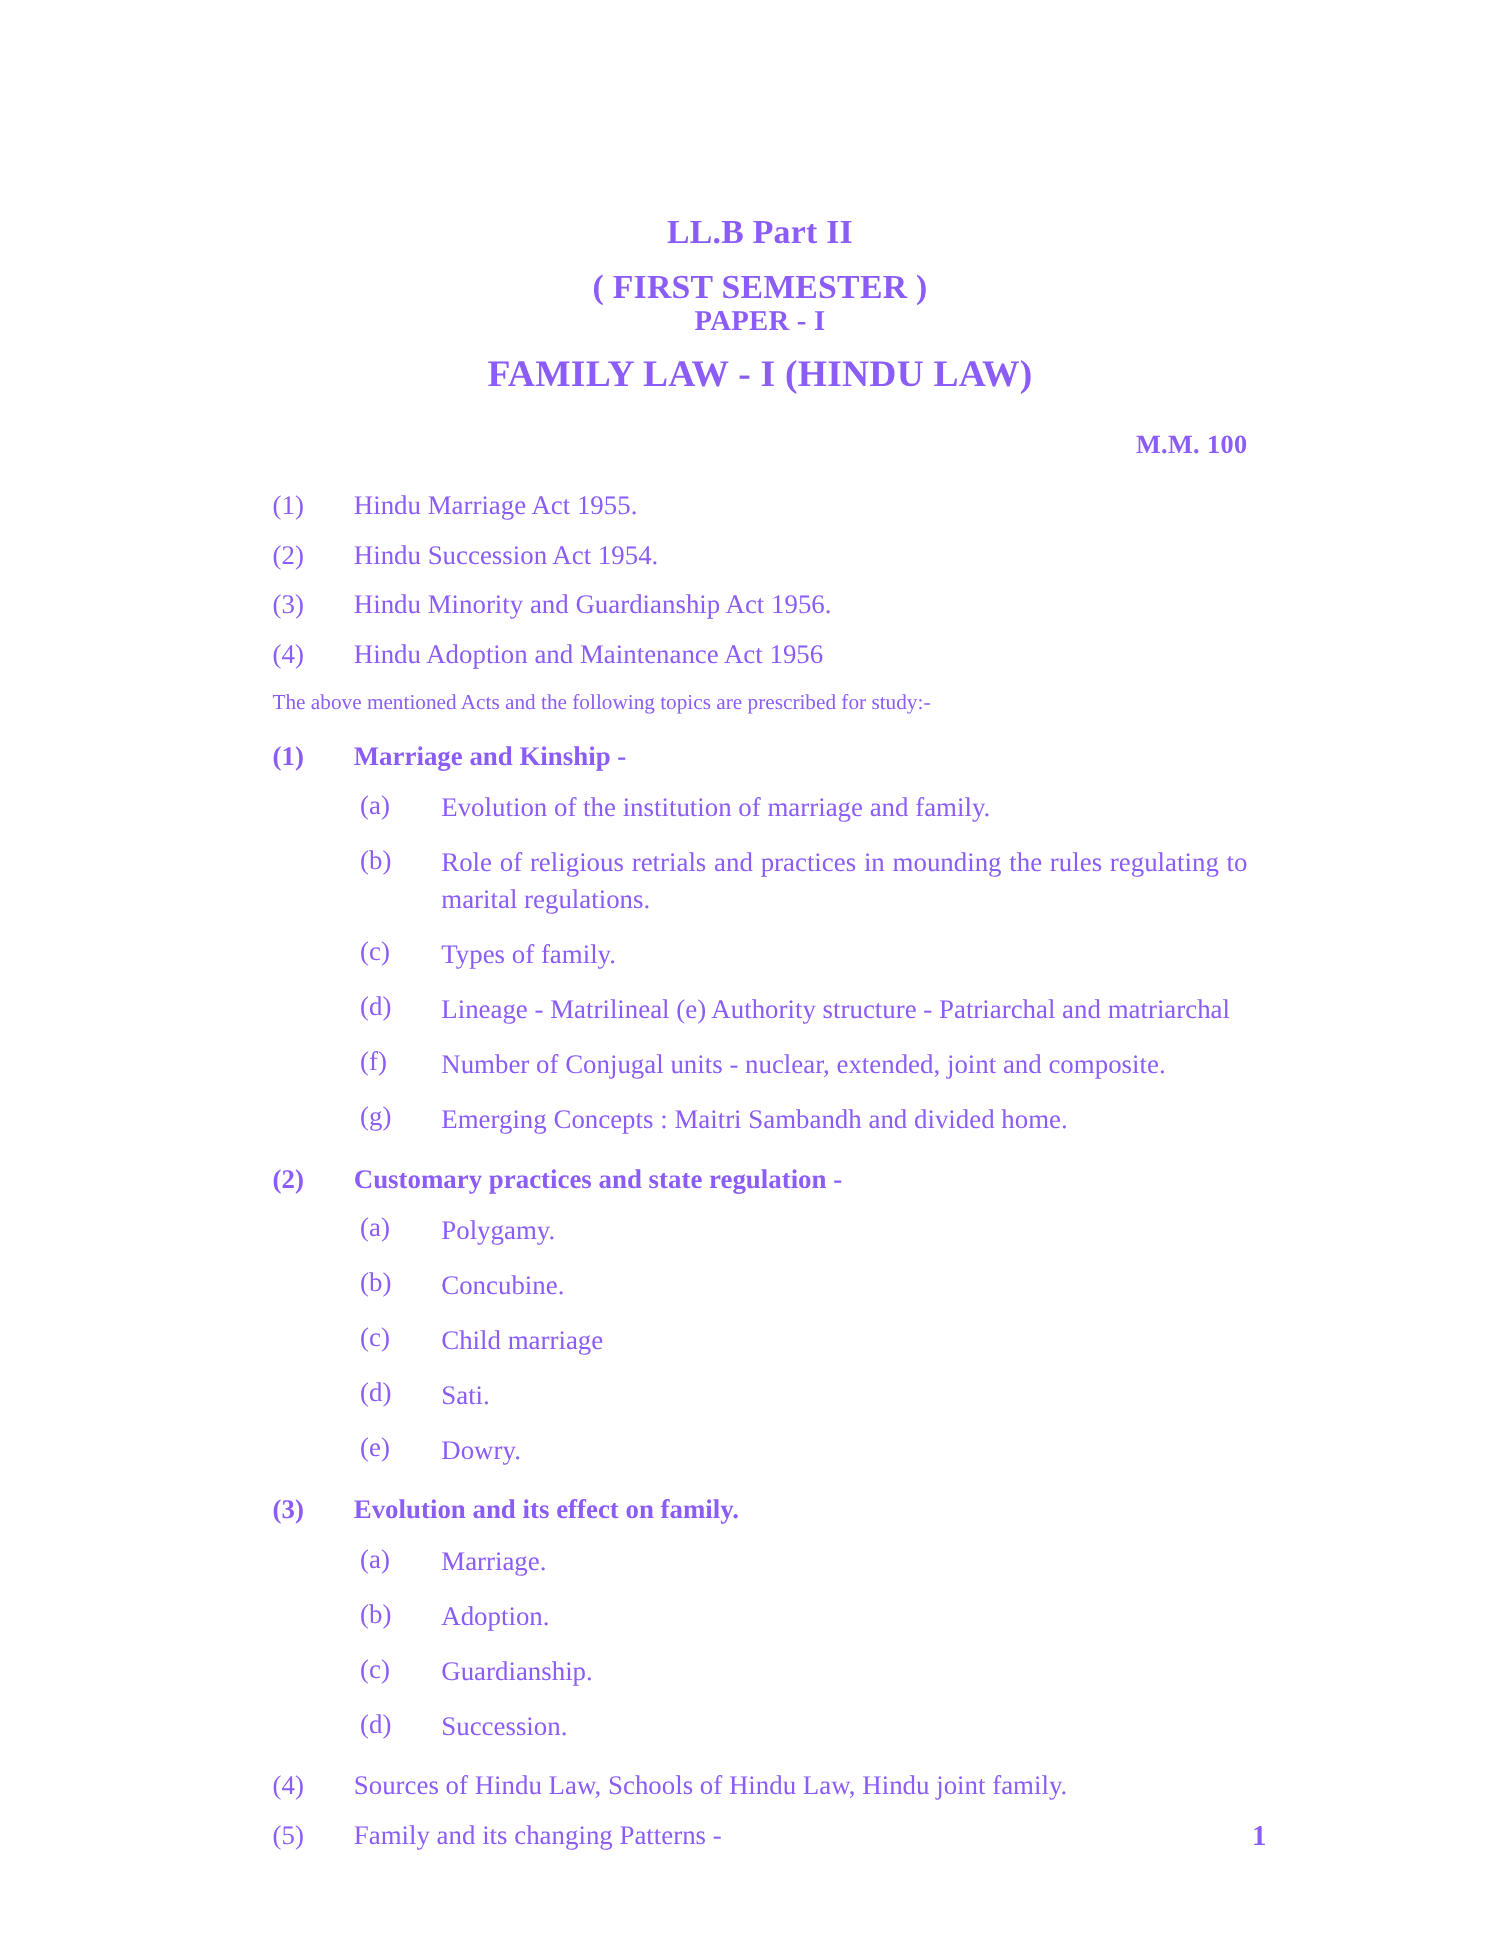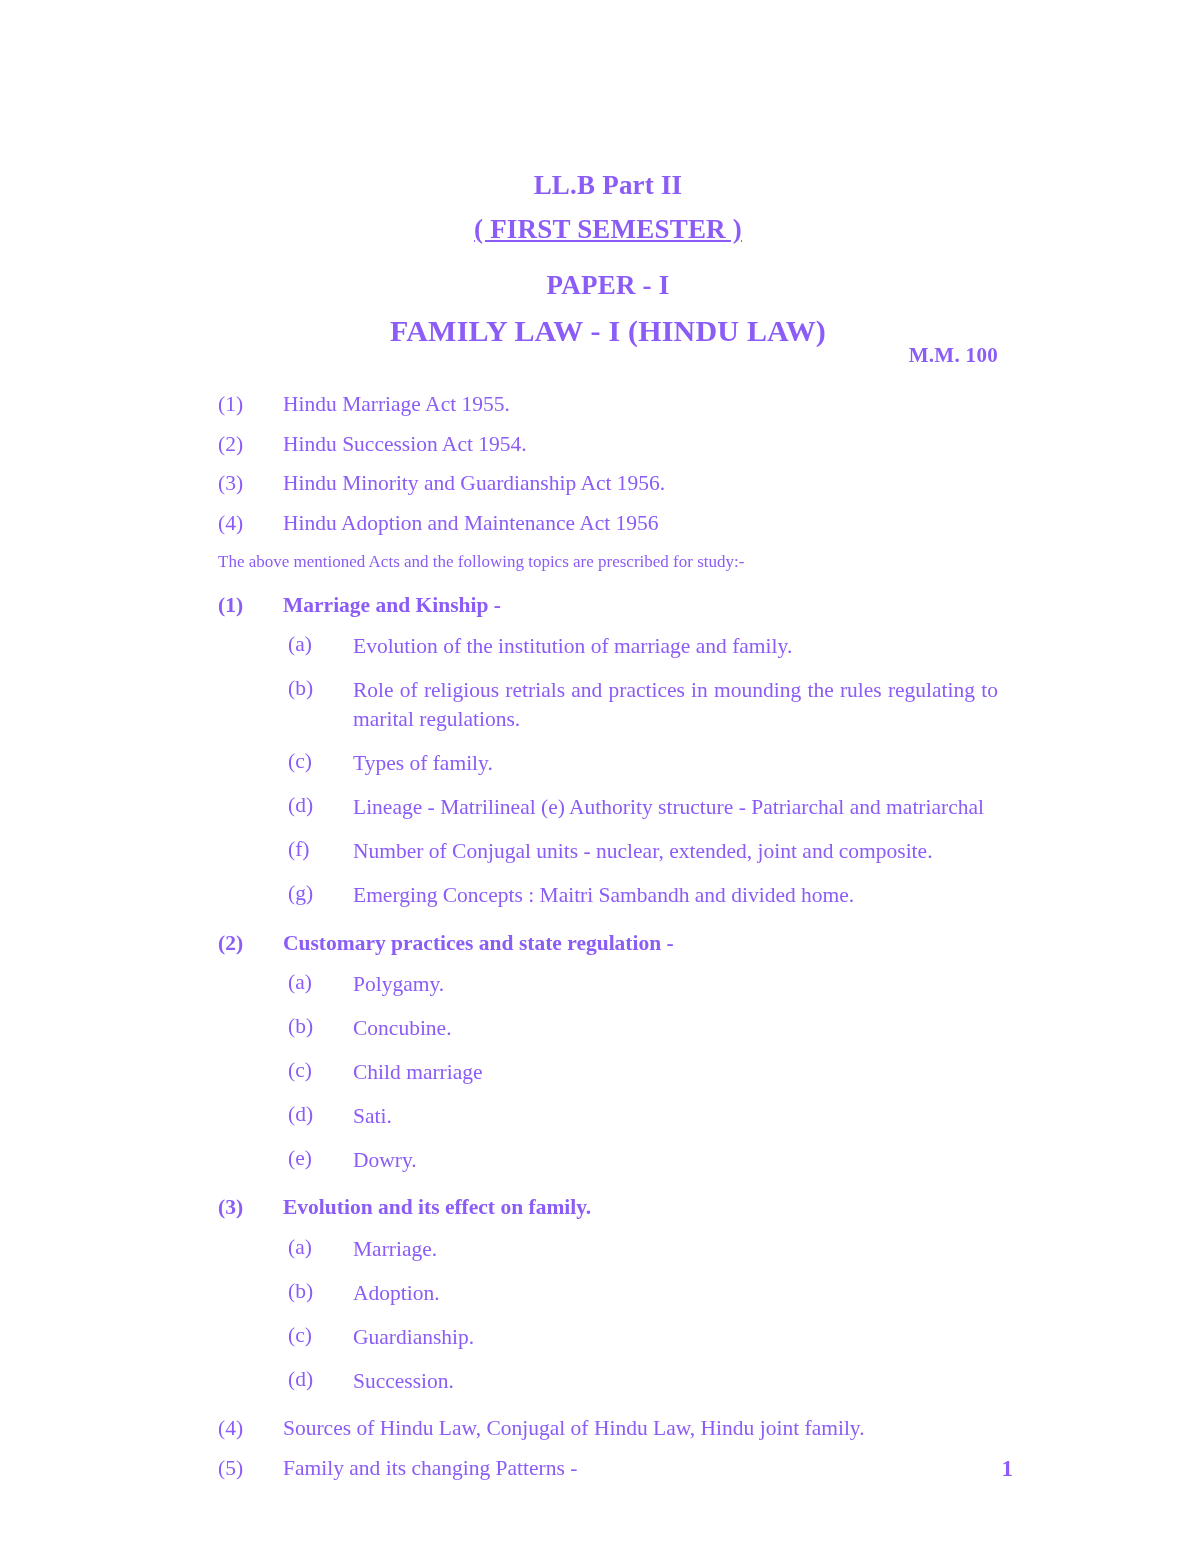--- a/index.html
+++ b/index.html
@@ -31,7 +31,7 @@
     letter-spacing: 0.2px;
   }
   .title-1 { font-size: 27px; margin-bottom: 17px; }
-  .title-2 { font-size: 27px; margin-bottom: 29px; text-decoration: underline; }
+  .title-2 { font-size: 27px; margin-bottom: 2px; }
   .title-3 { font-size: 27px; margin-bottom: 17px; }
   .title-4 { font-size: 30px; }
 

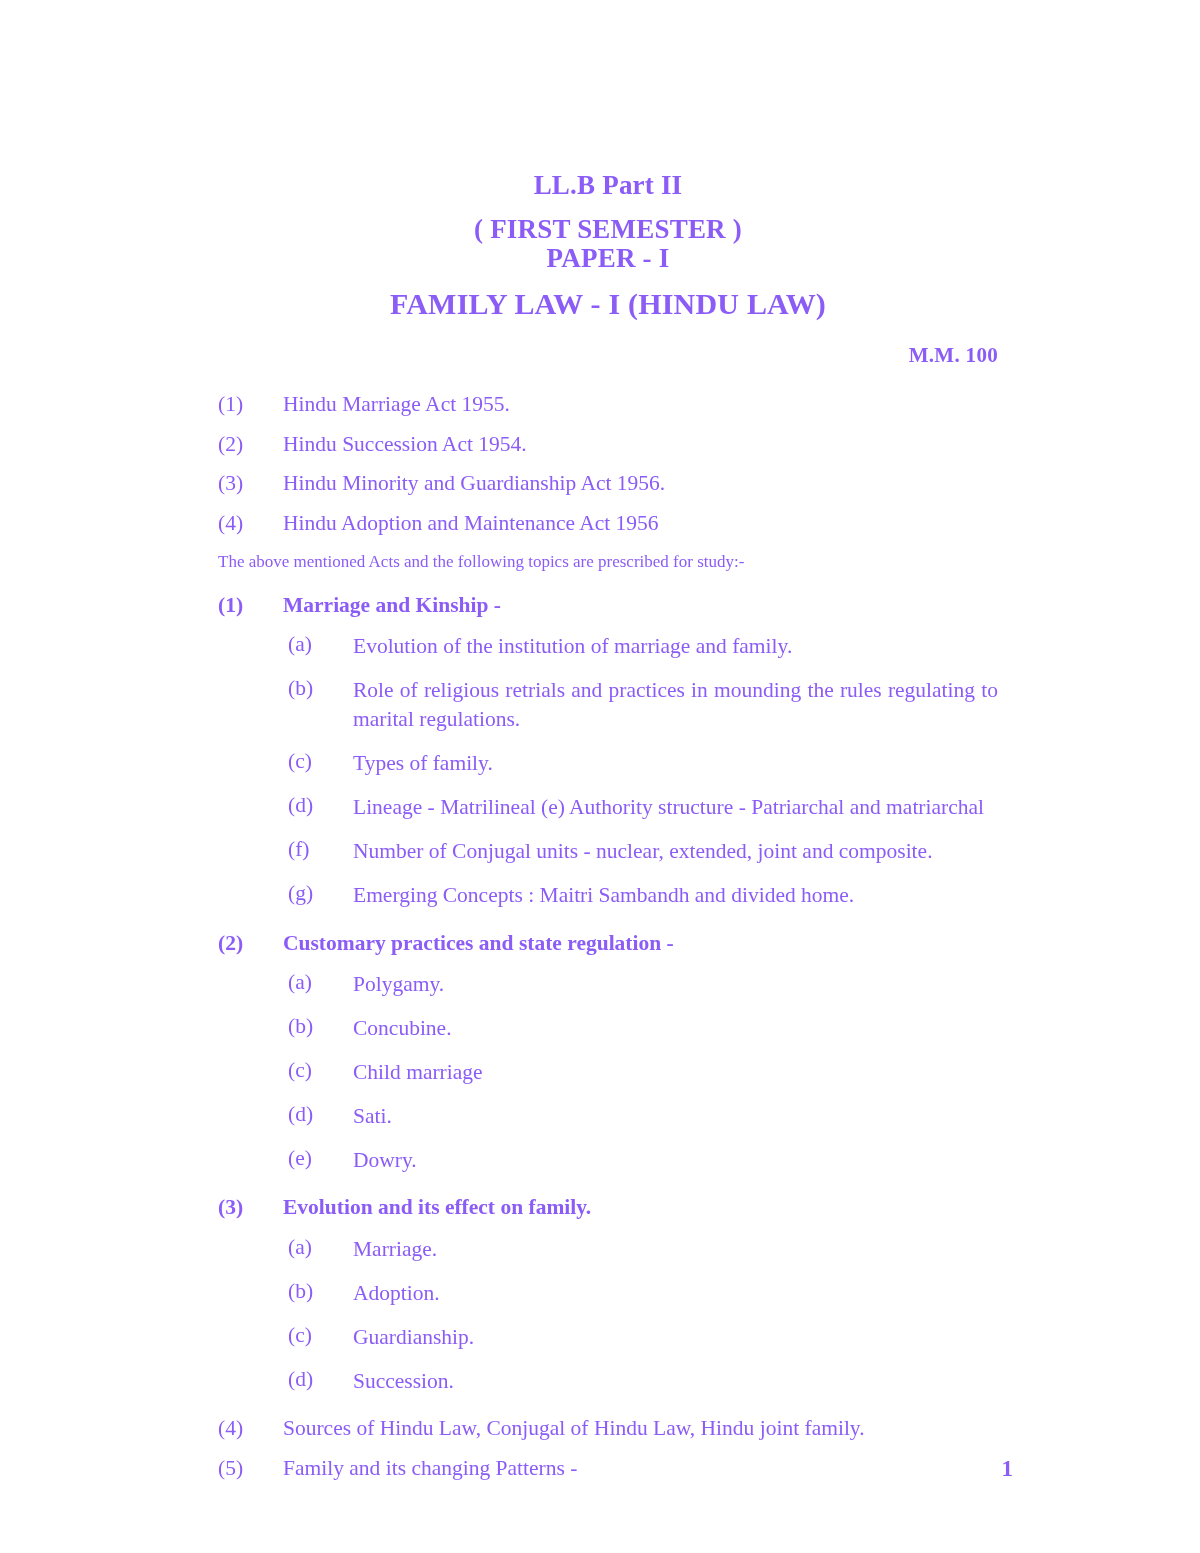--- a/index.html
+++ b/index.html
@@ -32,7 +32,7 @@
   }
   .title-1 { font-size: 27px; margin-bottom: 17px; }
   .title-2 { font-size: 27px; margin-bottom: 2px; }
-  .title-3 { font-size: 27px; margin-bottom: 17px; }
+  .title-3 { font-size: 23px; margin-bottom: 17px; }
   .title-4 { font-size: 30px; }
 
   .marks {

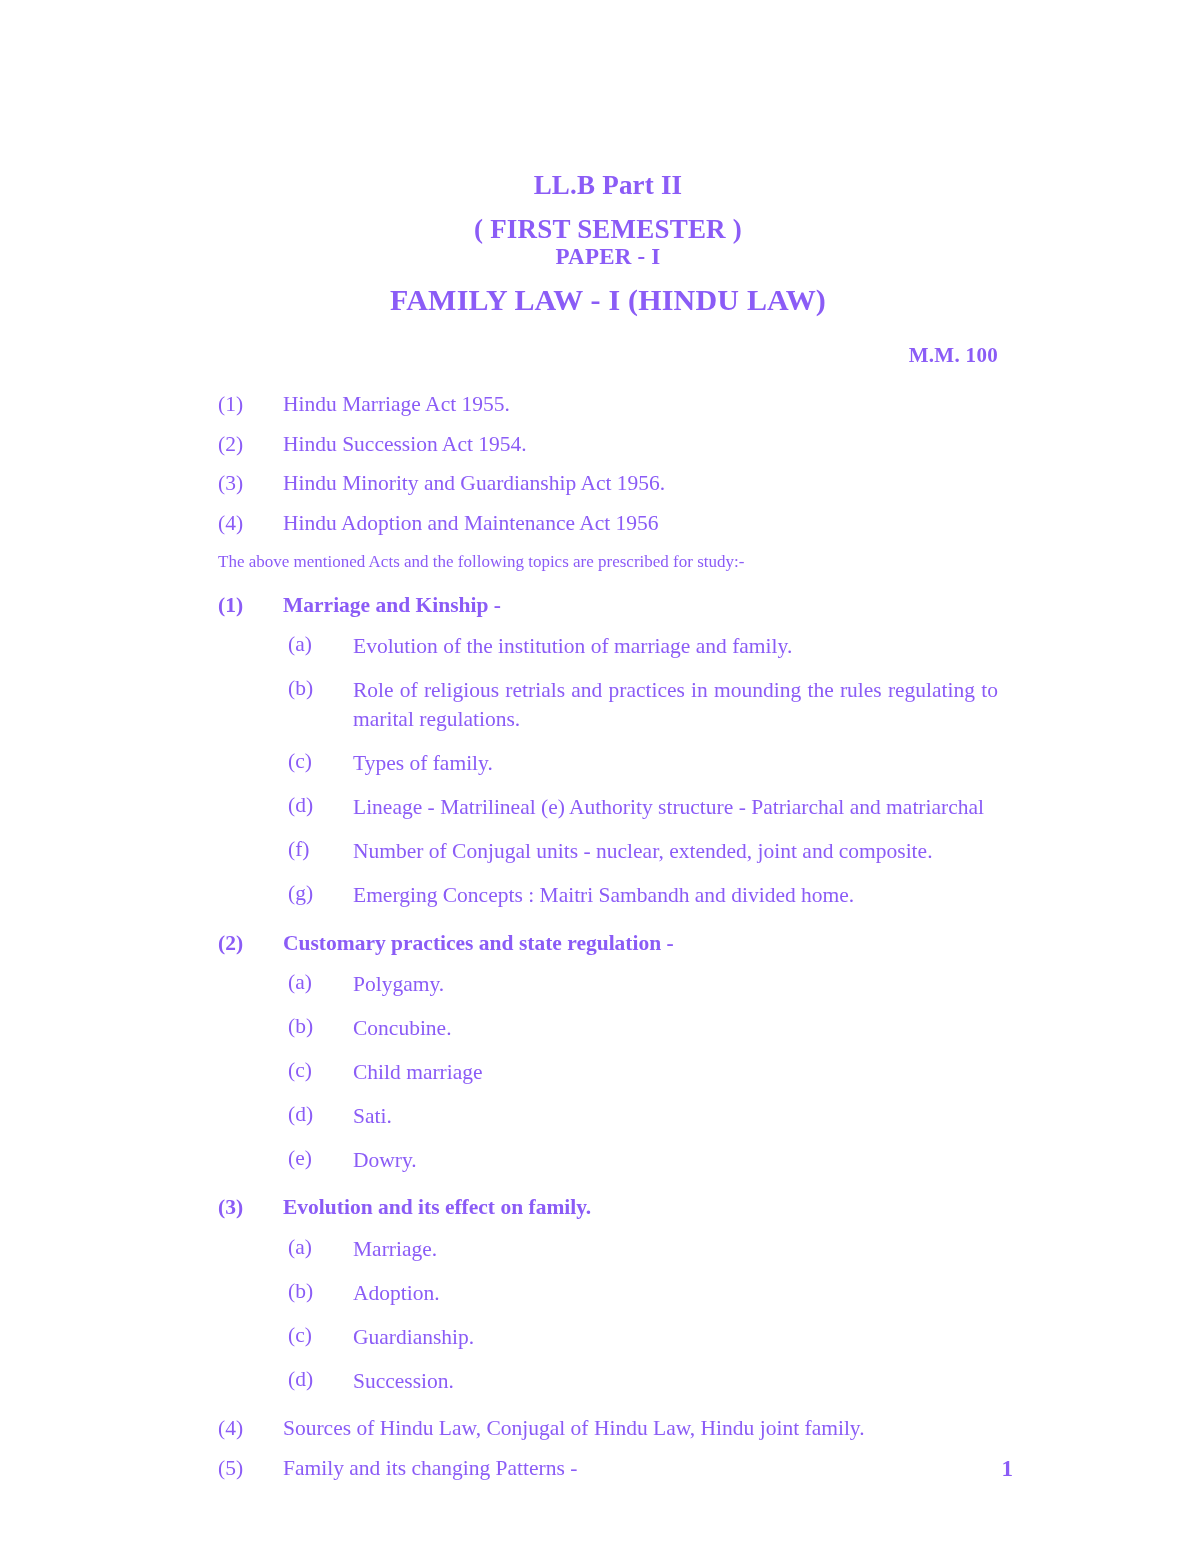--- a/index.html
+++ b/index.html
@@ -234,7 +234,7 @@
     <div class="gap-before">
       <div class="row">
         <span class="marker">(4)</span>
-        <span class="body">Sources of Hindu Law, Conjugal of Hindu Law, Hindu joint family.</span>
+        <span class="body">Sources of Hindu Law, Schools of Hindu Law, Hindu joint family.</span>
       </div>
       <div class="row">
         <span class="marker">(5)</span>

